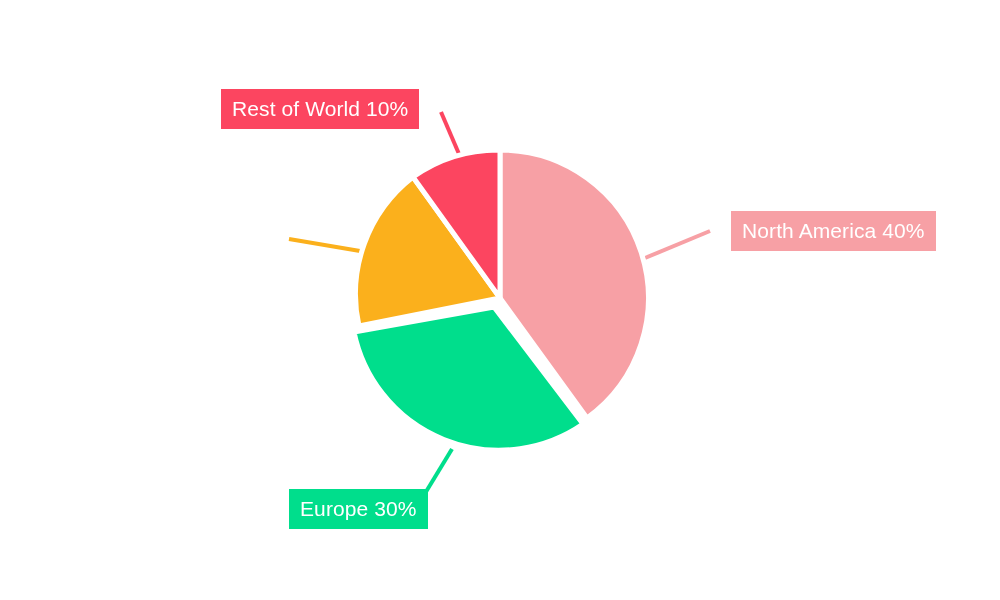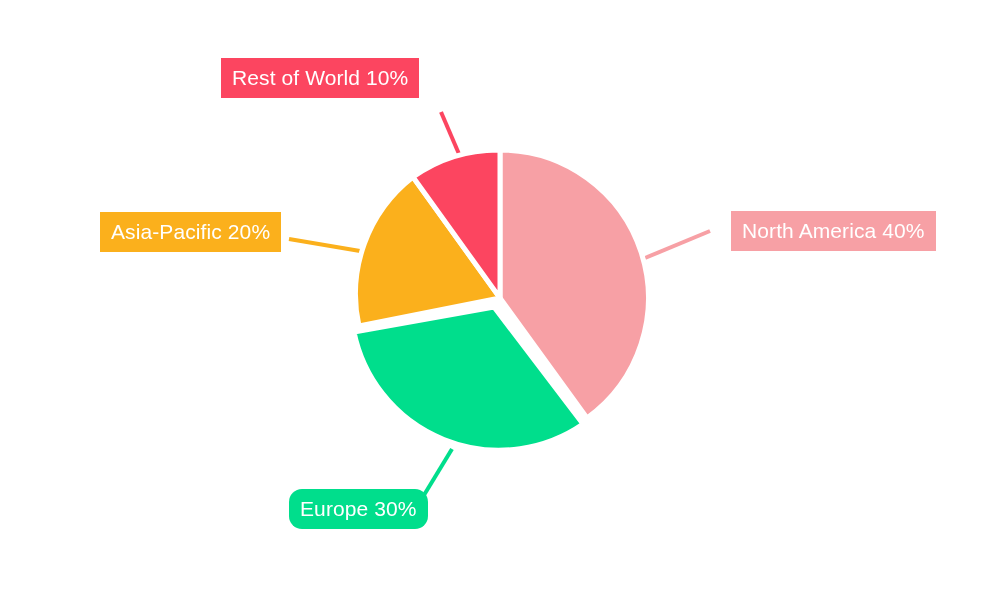--- a/index.html
+++ b/index.html
@@ -59,7 +59,7 @@
   }
   #label-rest-of-world {
     left: 221px;
-    top: 58px;
+    top: 89px;
     background: #fc4560;
   }
 </style>

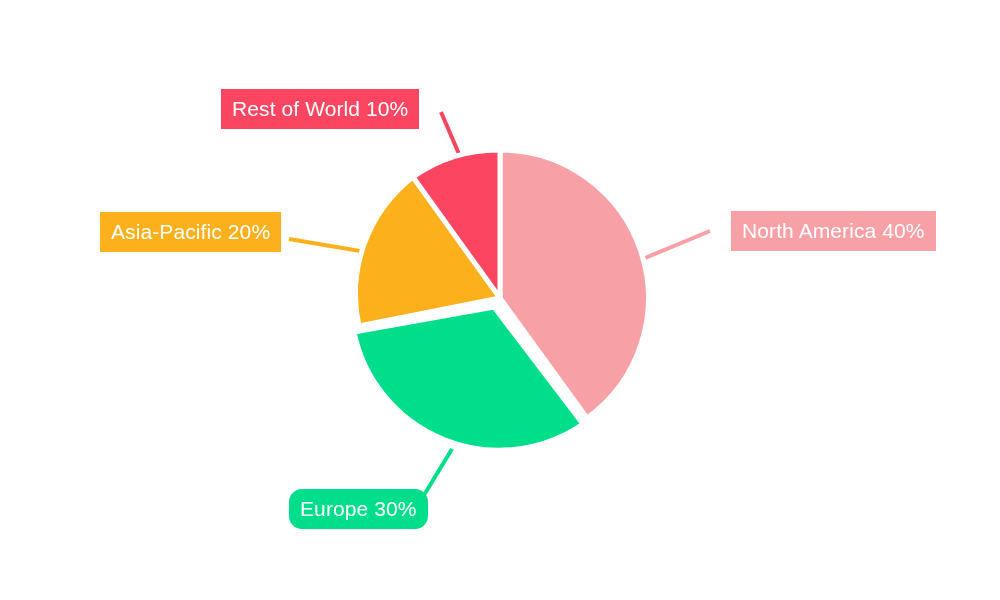--- a/index.html
+++ b/index.html
@@ -94,7 +94,6 @@
 
   <div class="pie-label" id="label-europe" style="background: rgb(0, 222, 140); color: rgb(255, 255, 255); border-radius: 13px;">Europe 30%</div>
 
-  <div class="pie-label" id="label-asia-pacific" style="background: rgb(251, 176, 28); color: rgb(255, 255, 255);">Asia-Pacific 20%</div>
 
   <div class="pie-label" id="label-rest-of-world" style="background: rgb(252, 69, 96); color: rgb(255, 255, 255);">Rest of World 10%</div>
 

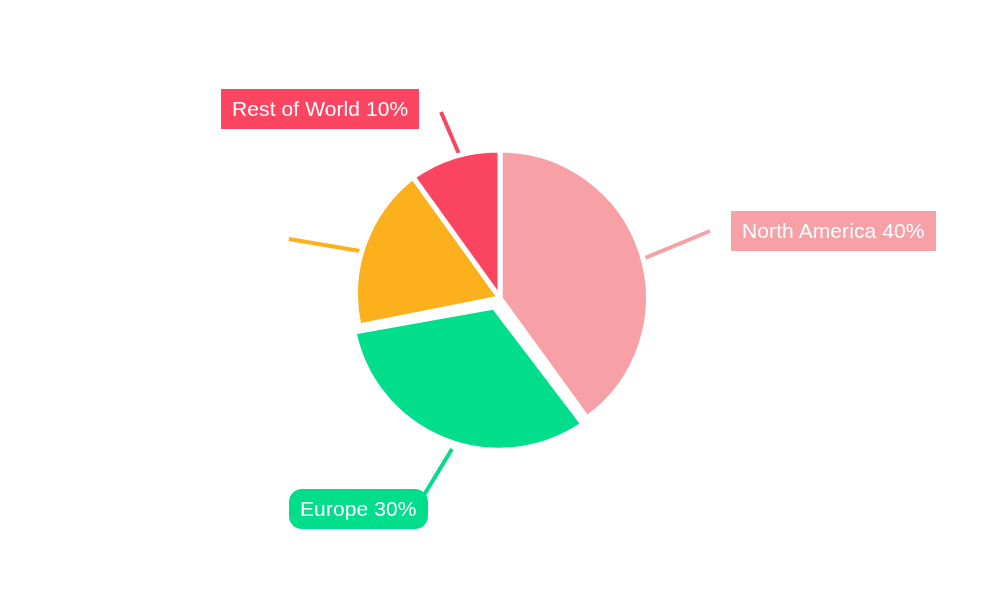--- a/index.html
+++ b/index.html
@@ -92,7 +92,7 @@
 
   <div class="pie-label" id="label-north-america" style="background: rgb(247, 160, 165); color: rgb(255, 255, 255);">North America 40%</div>
 
-  <div class="pie-label" id="label-europe" style="background: rgb(0, 222, 140); color: rgb(255, 255, 255); border-radius: 13px;">Europe 30%</div>
+  <div class="pie-label" id="label-europe" style="background: rgb(0, 222, 140); color: rgb(255, 255, 255);">Europe 30%</div>
 
 
   <div class="pie-label" id="label-rest-of-world" style="background: rgb(252, 69, 96); color: rgb(255, 255, 255);">Rest of World 10%</div>

